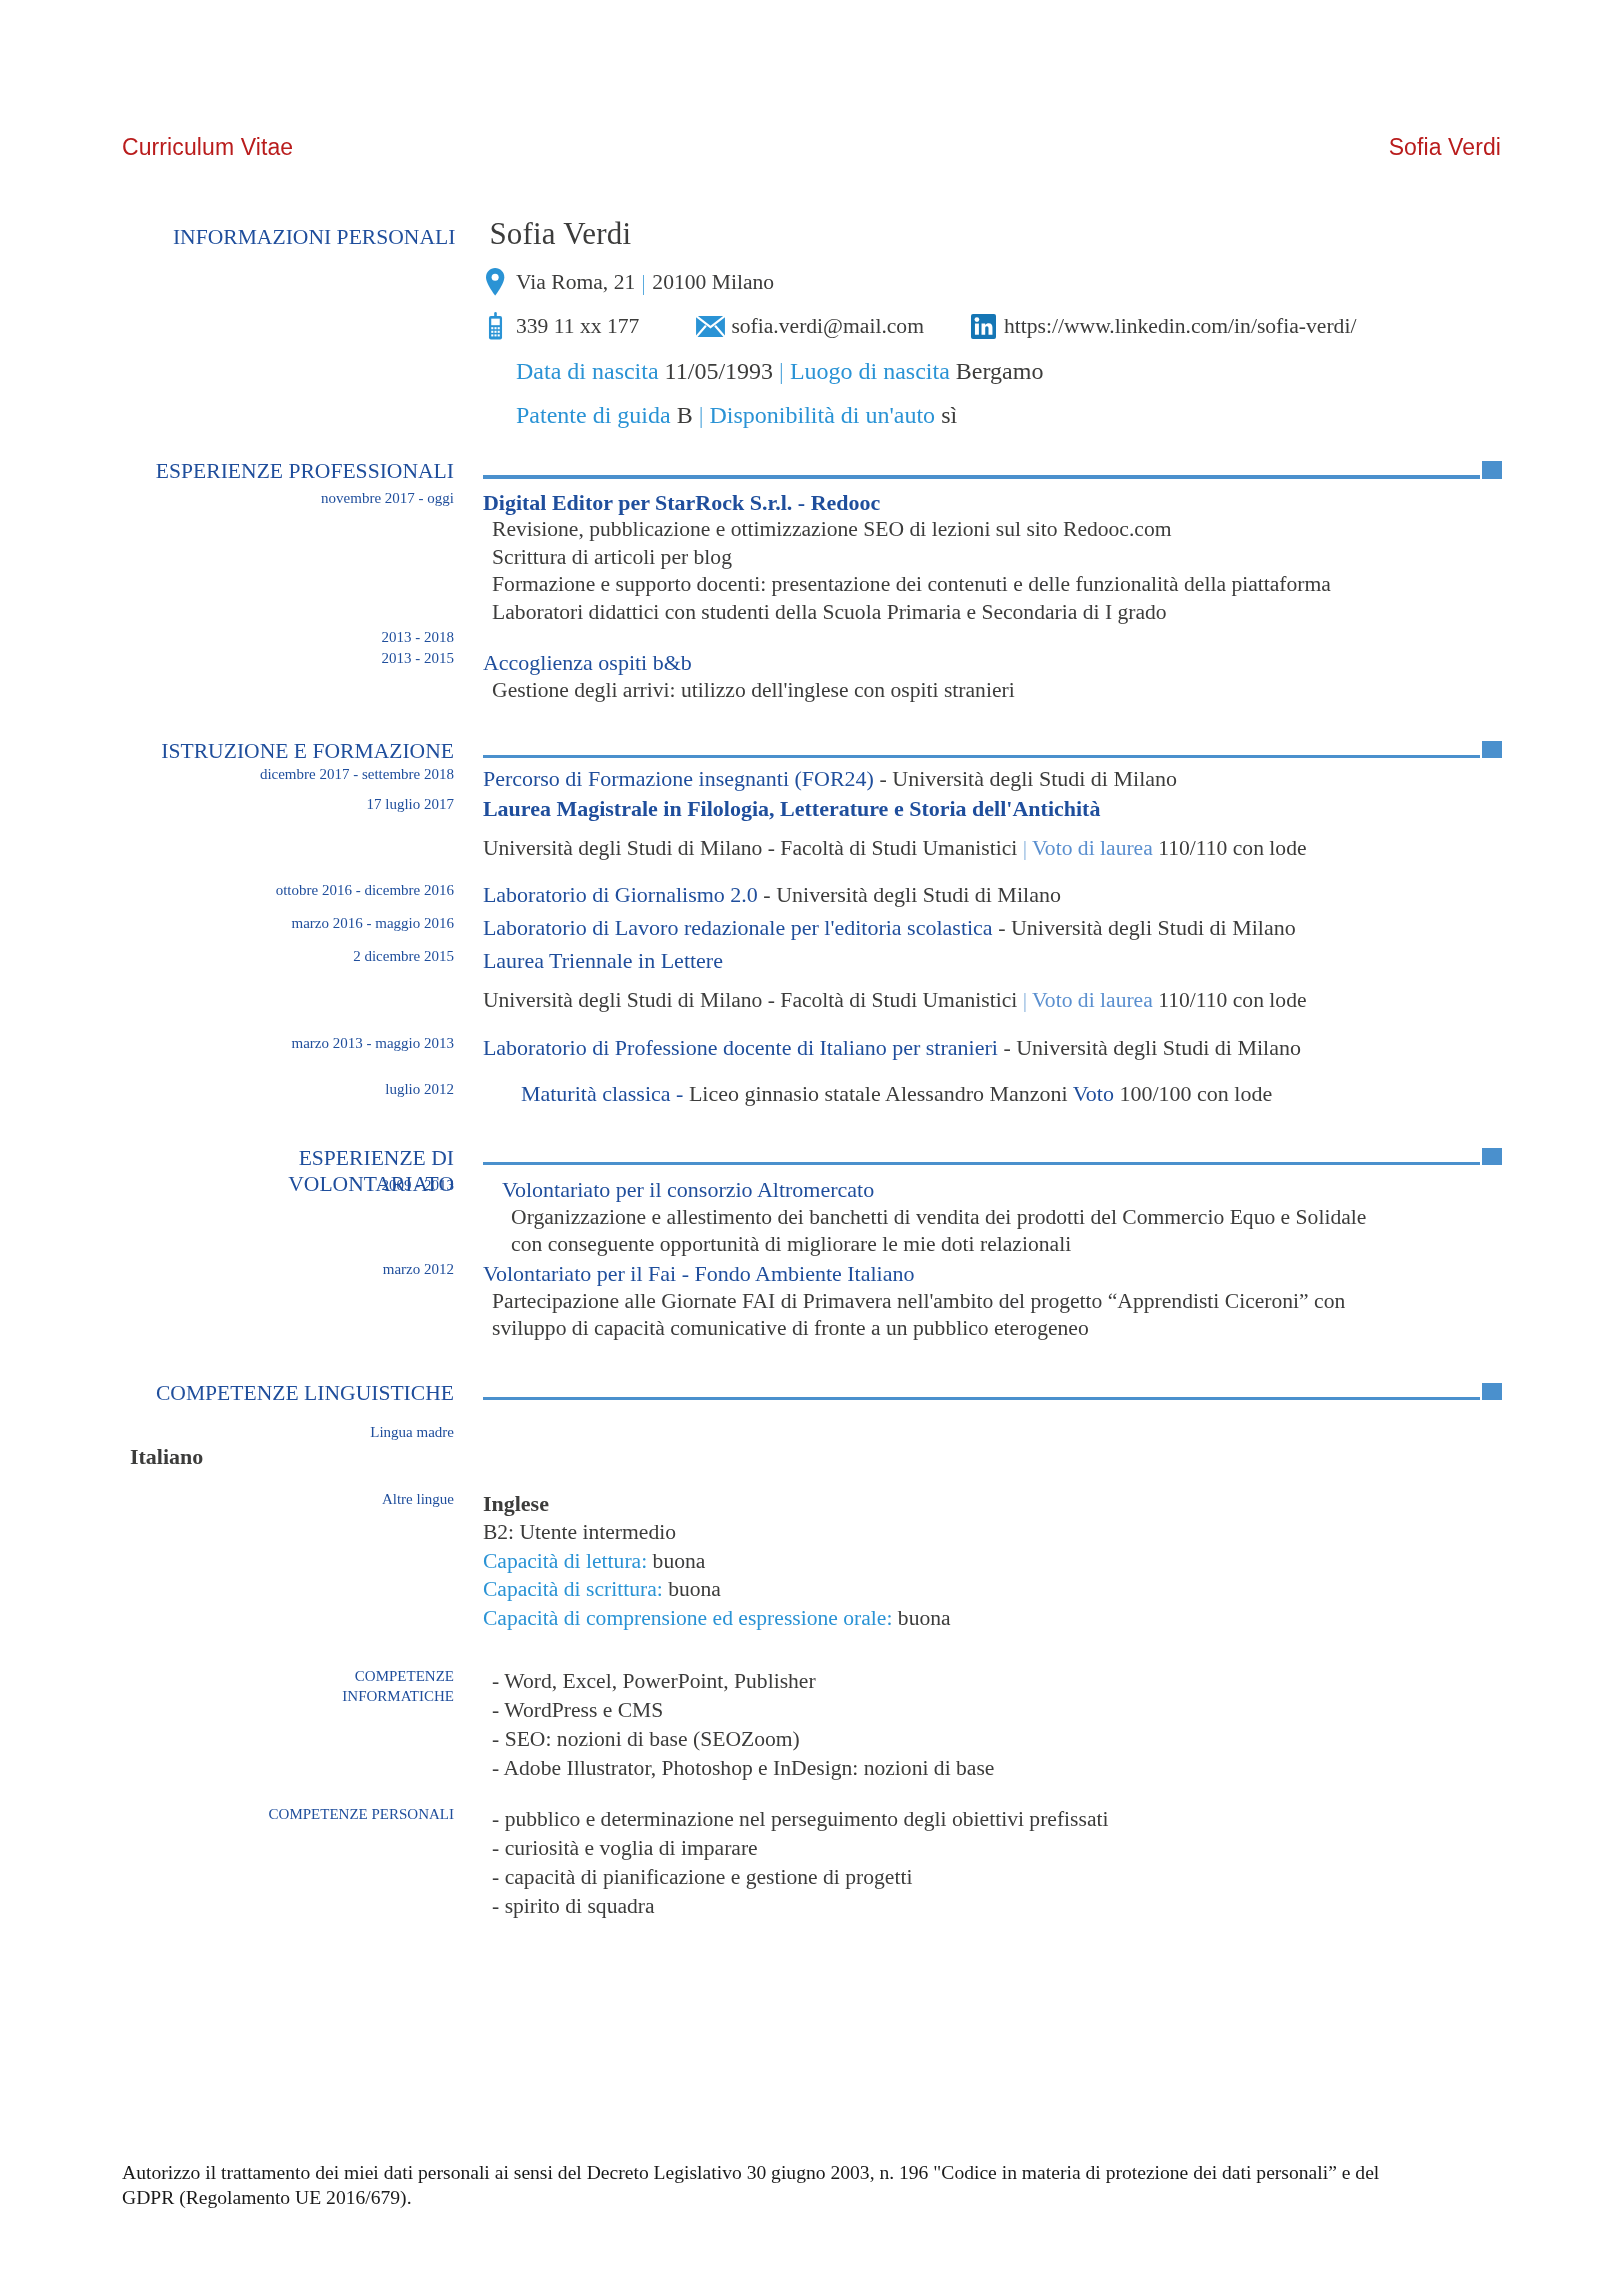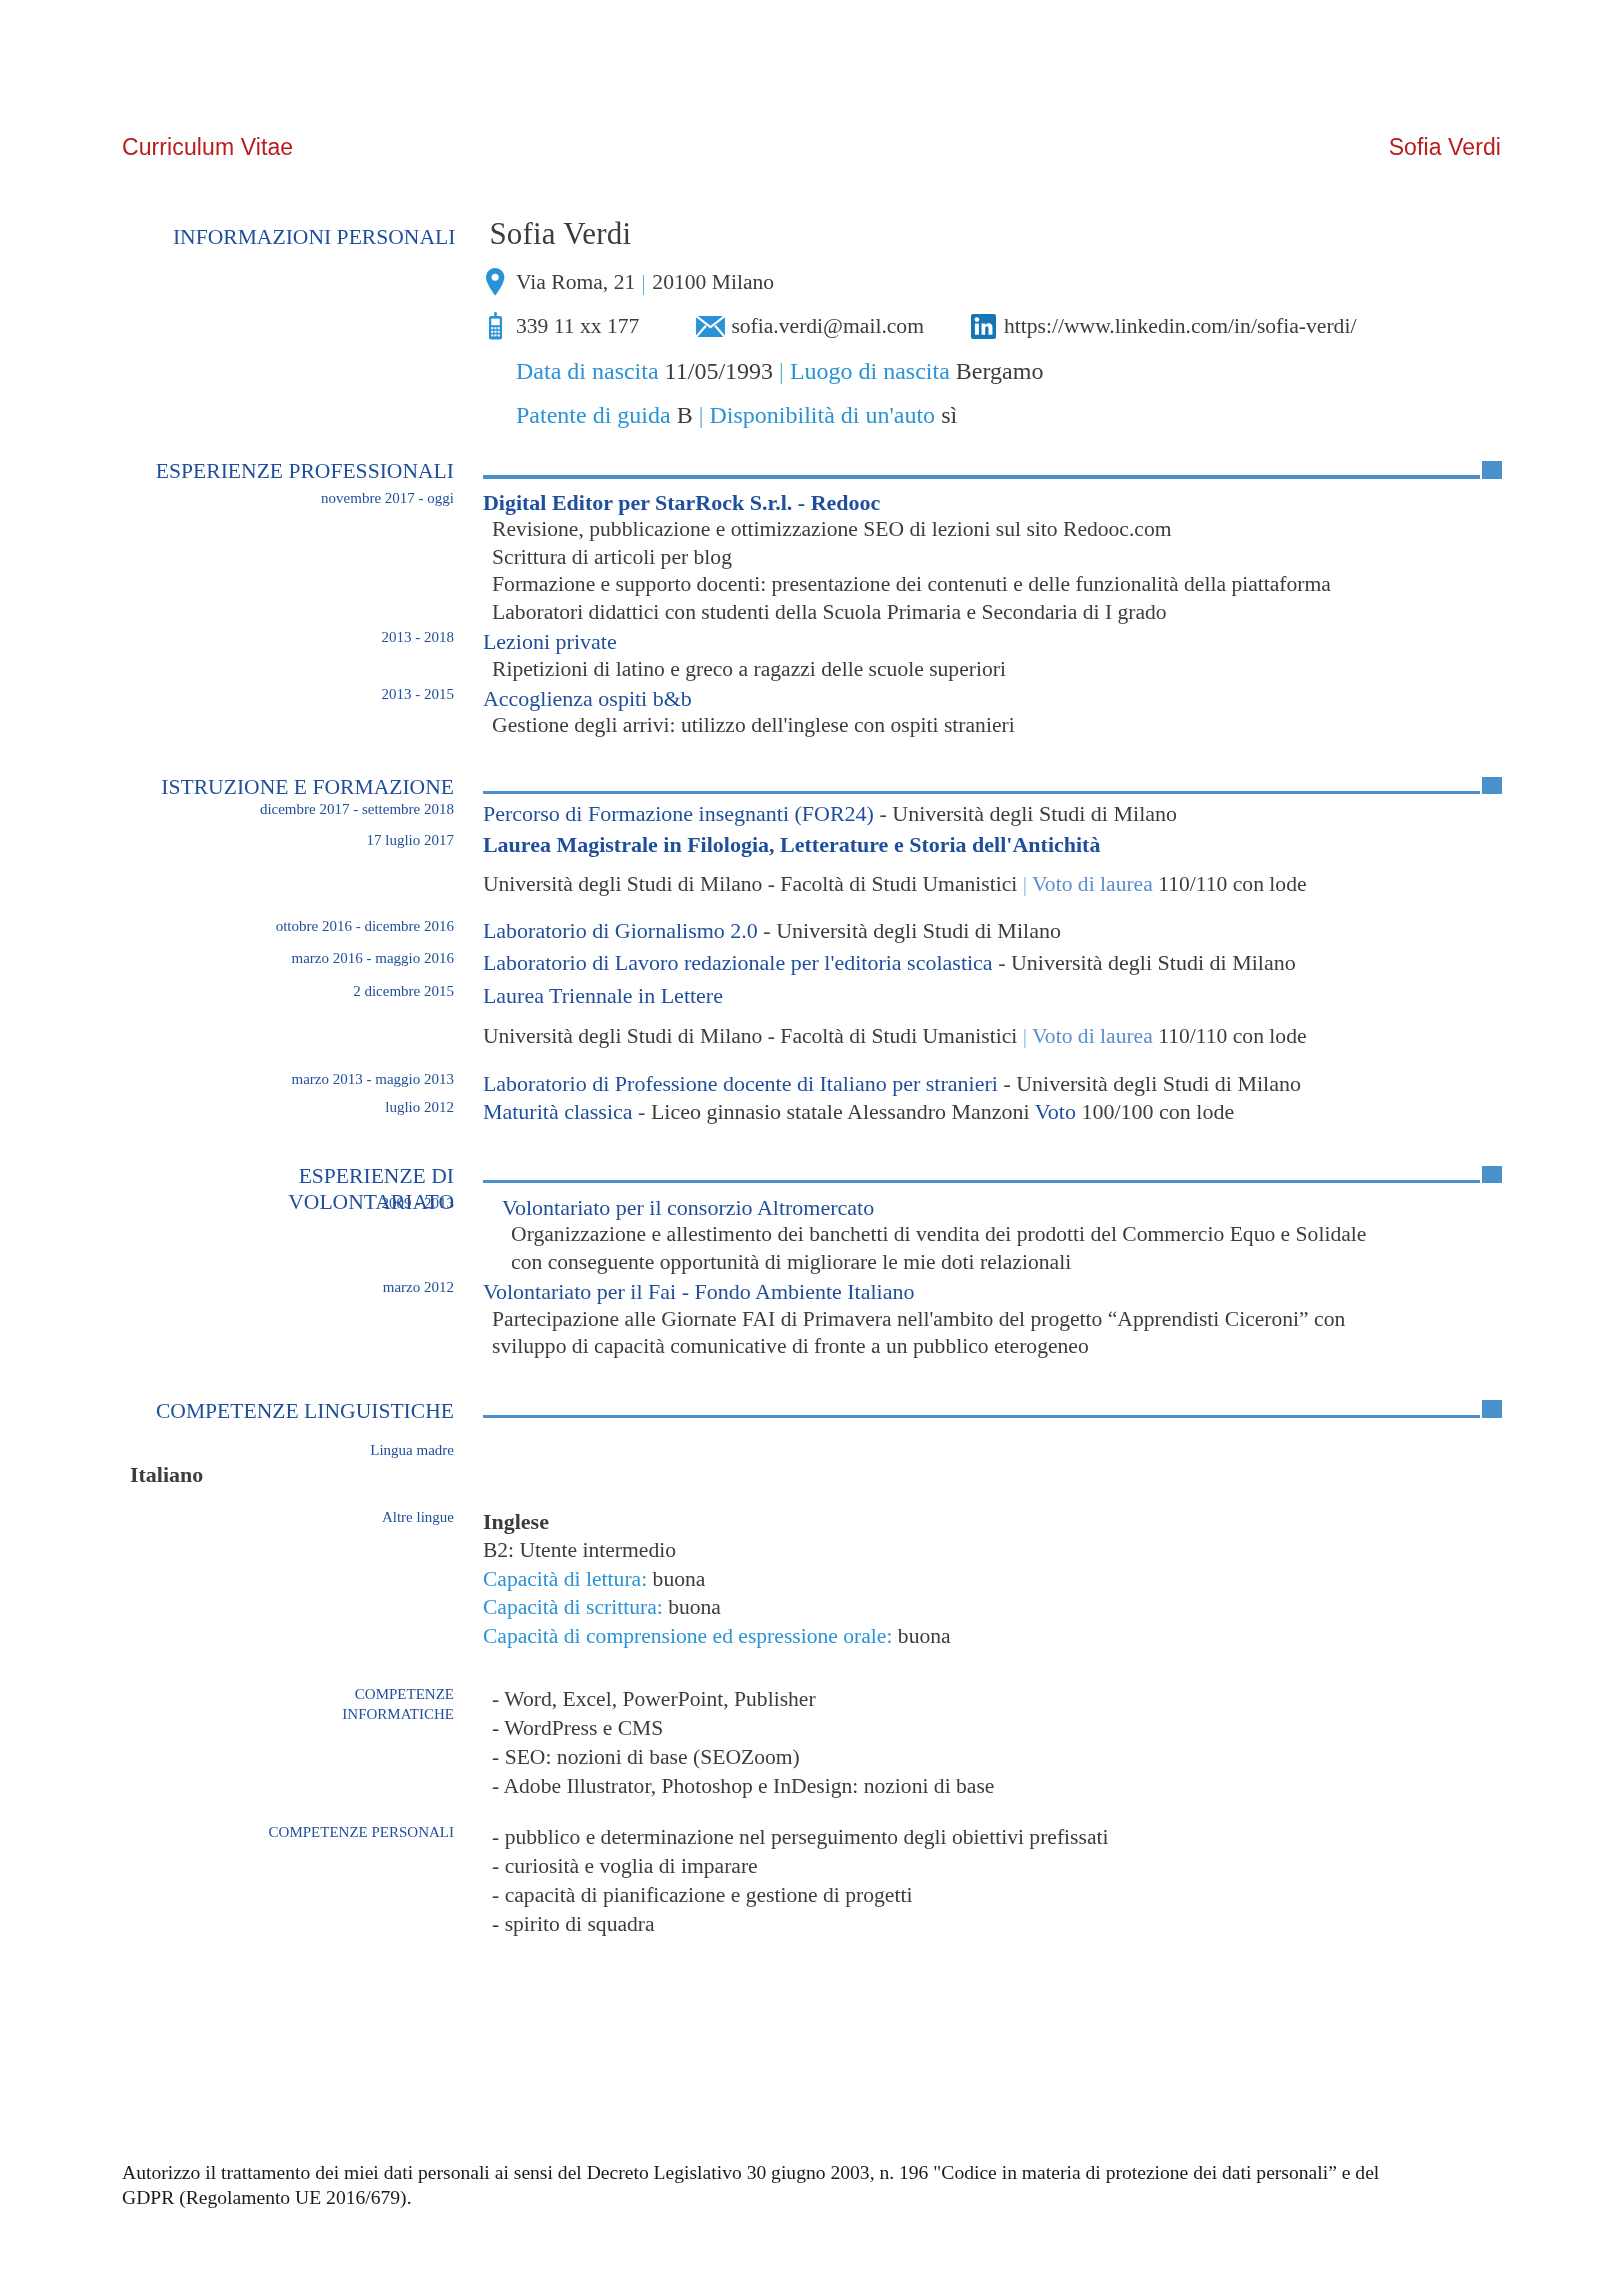--- a/index.html
+++ b/index.html
@@ -326,10 +326,6 @@
 
       <div class="entry" style="margin-top:1.3px;">
         <div class="date">2013 - 2018</div>
-        <div class="ebody">
-          <div class="etitle">Lezioni private</div>
-          <div class="edesc">Ripetizioni di latino e greco a ragazzi delle scuole superiori</div>
-        </div>
       </div>
 
       <div class="entry" style="margin-top:1.3px;">

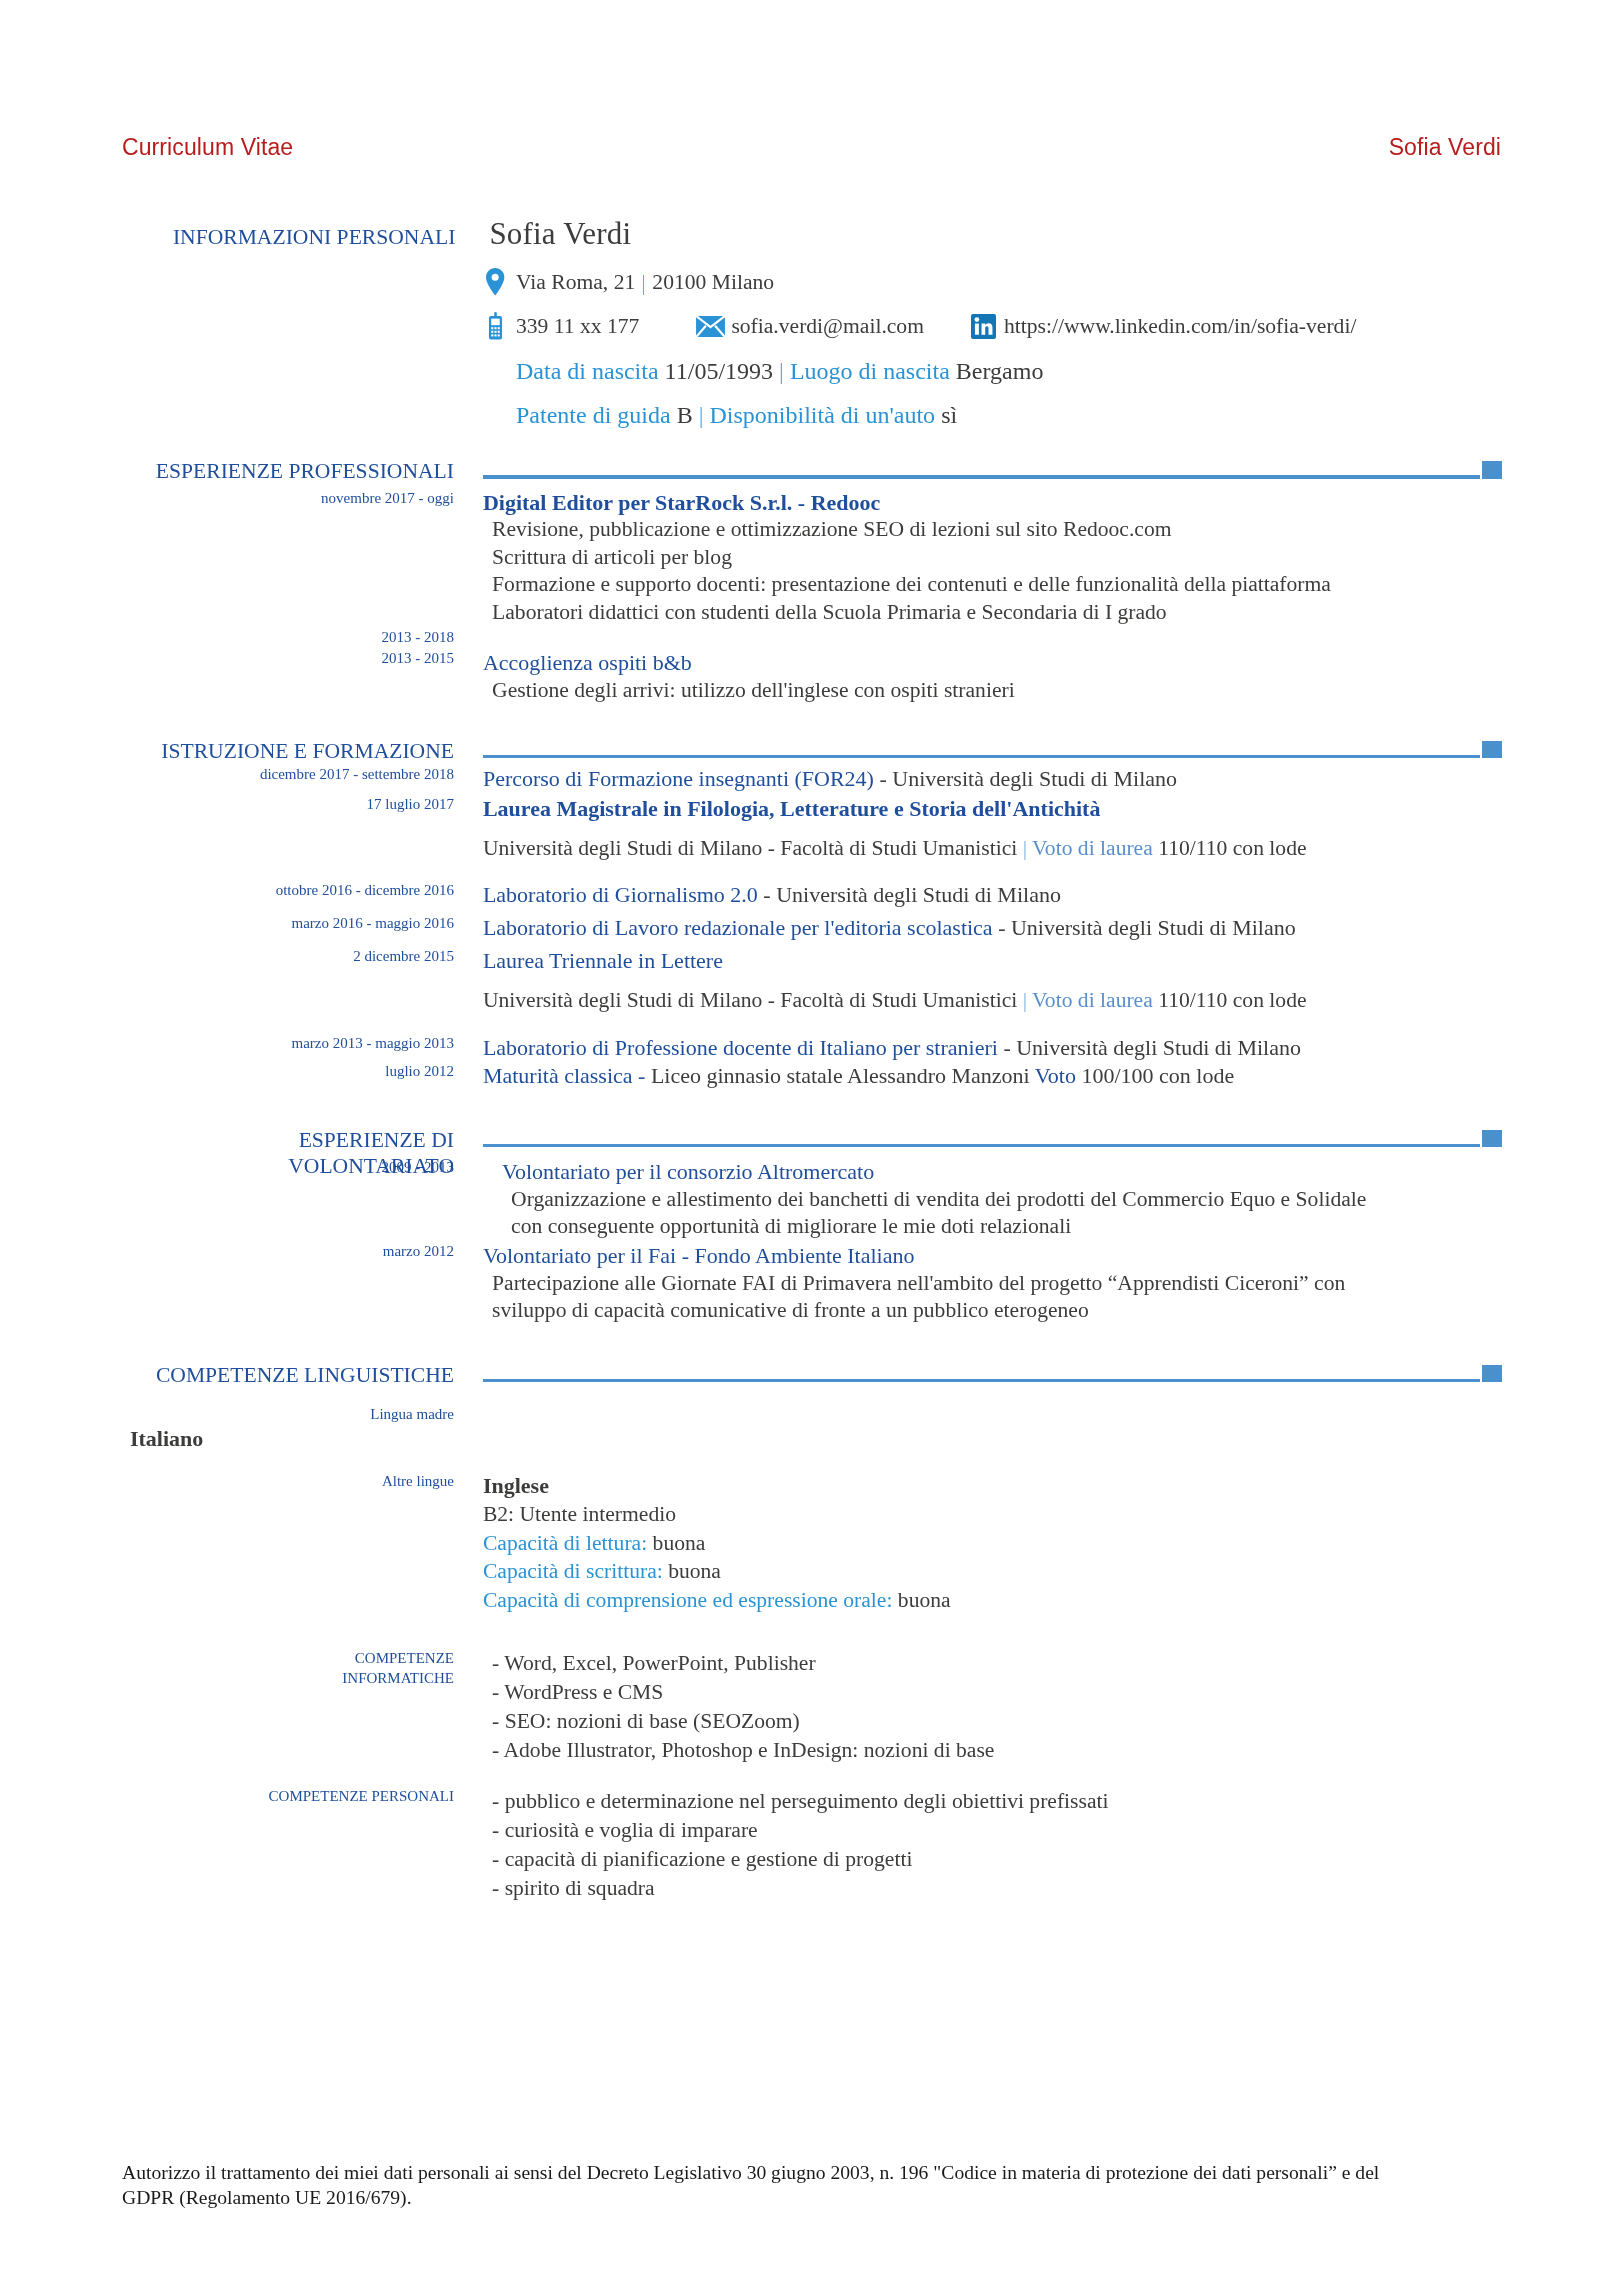--- a/index.html
+++ b/index.html
@@ -400,7 +400,7 @@
         </div>
       </div>
 
-      <div class="entry" style="margin-top:1px;">
+      <div class="entry" style="margin-top:19px;gap:38px;">
         <div class="date">luglio 2012</div>
         <div class="ebody">
           <div class="etitle"><span>Maturità classica -</span><span class="plain">  Liceo ginnasio statale Alessandro Manzoni</span><span> Voto</span><span class="plain"> 100/100 con lode</span></div>

